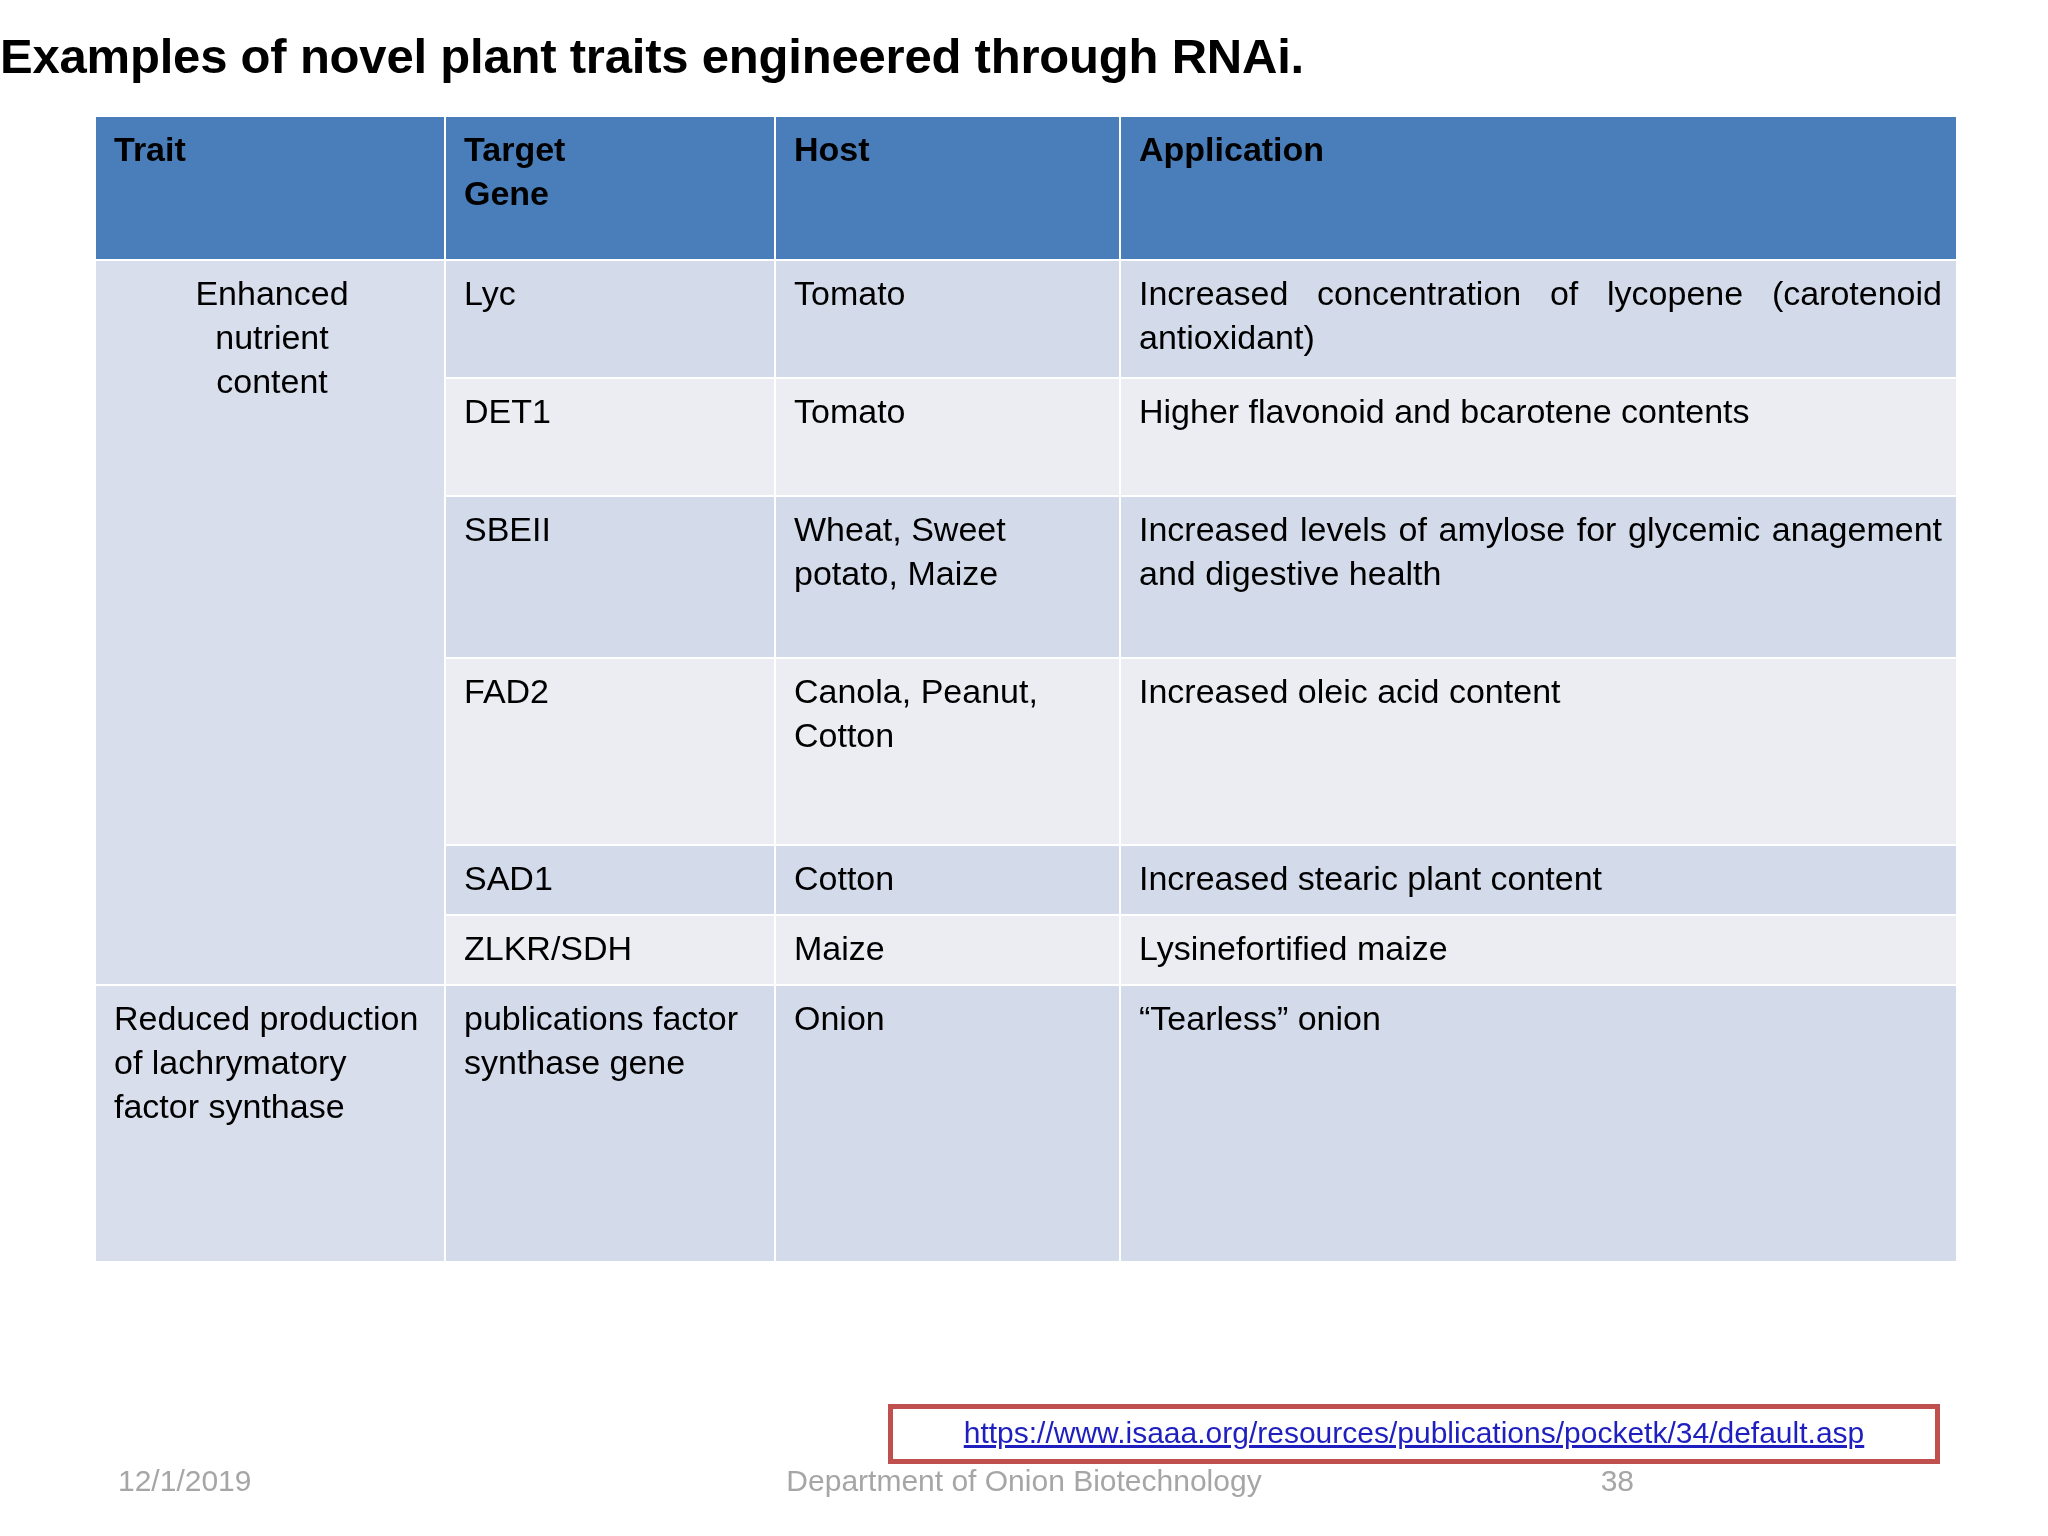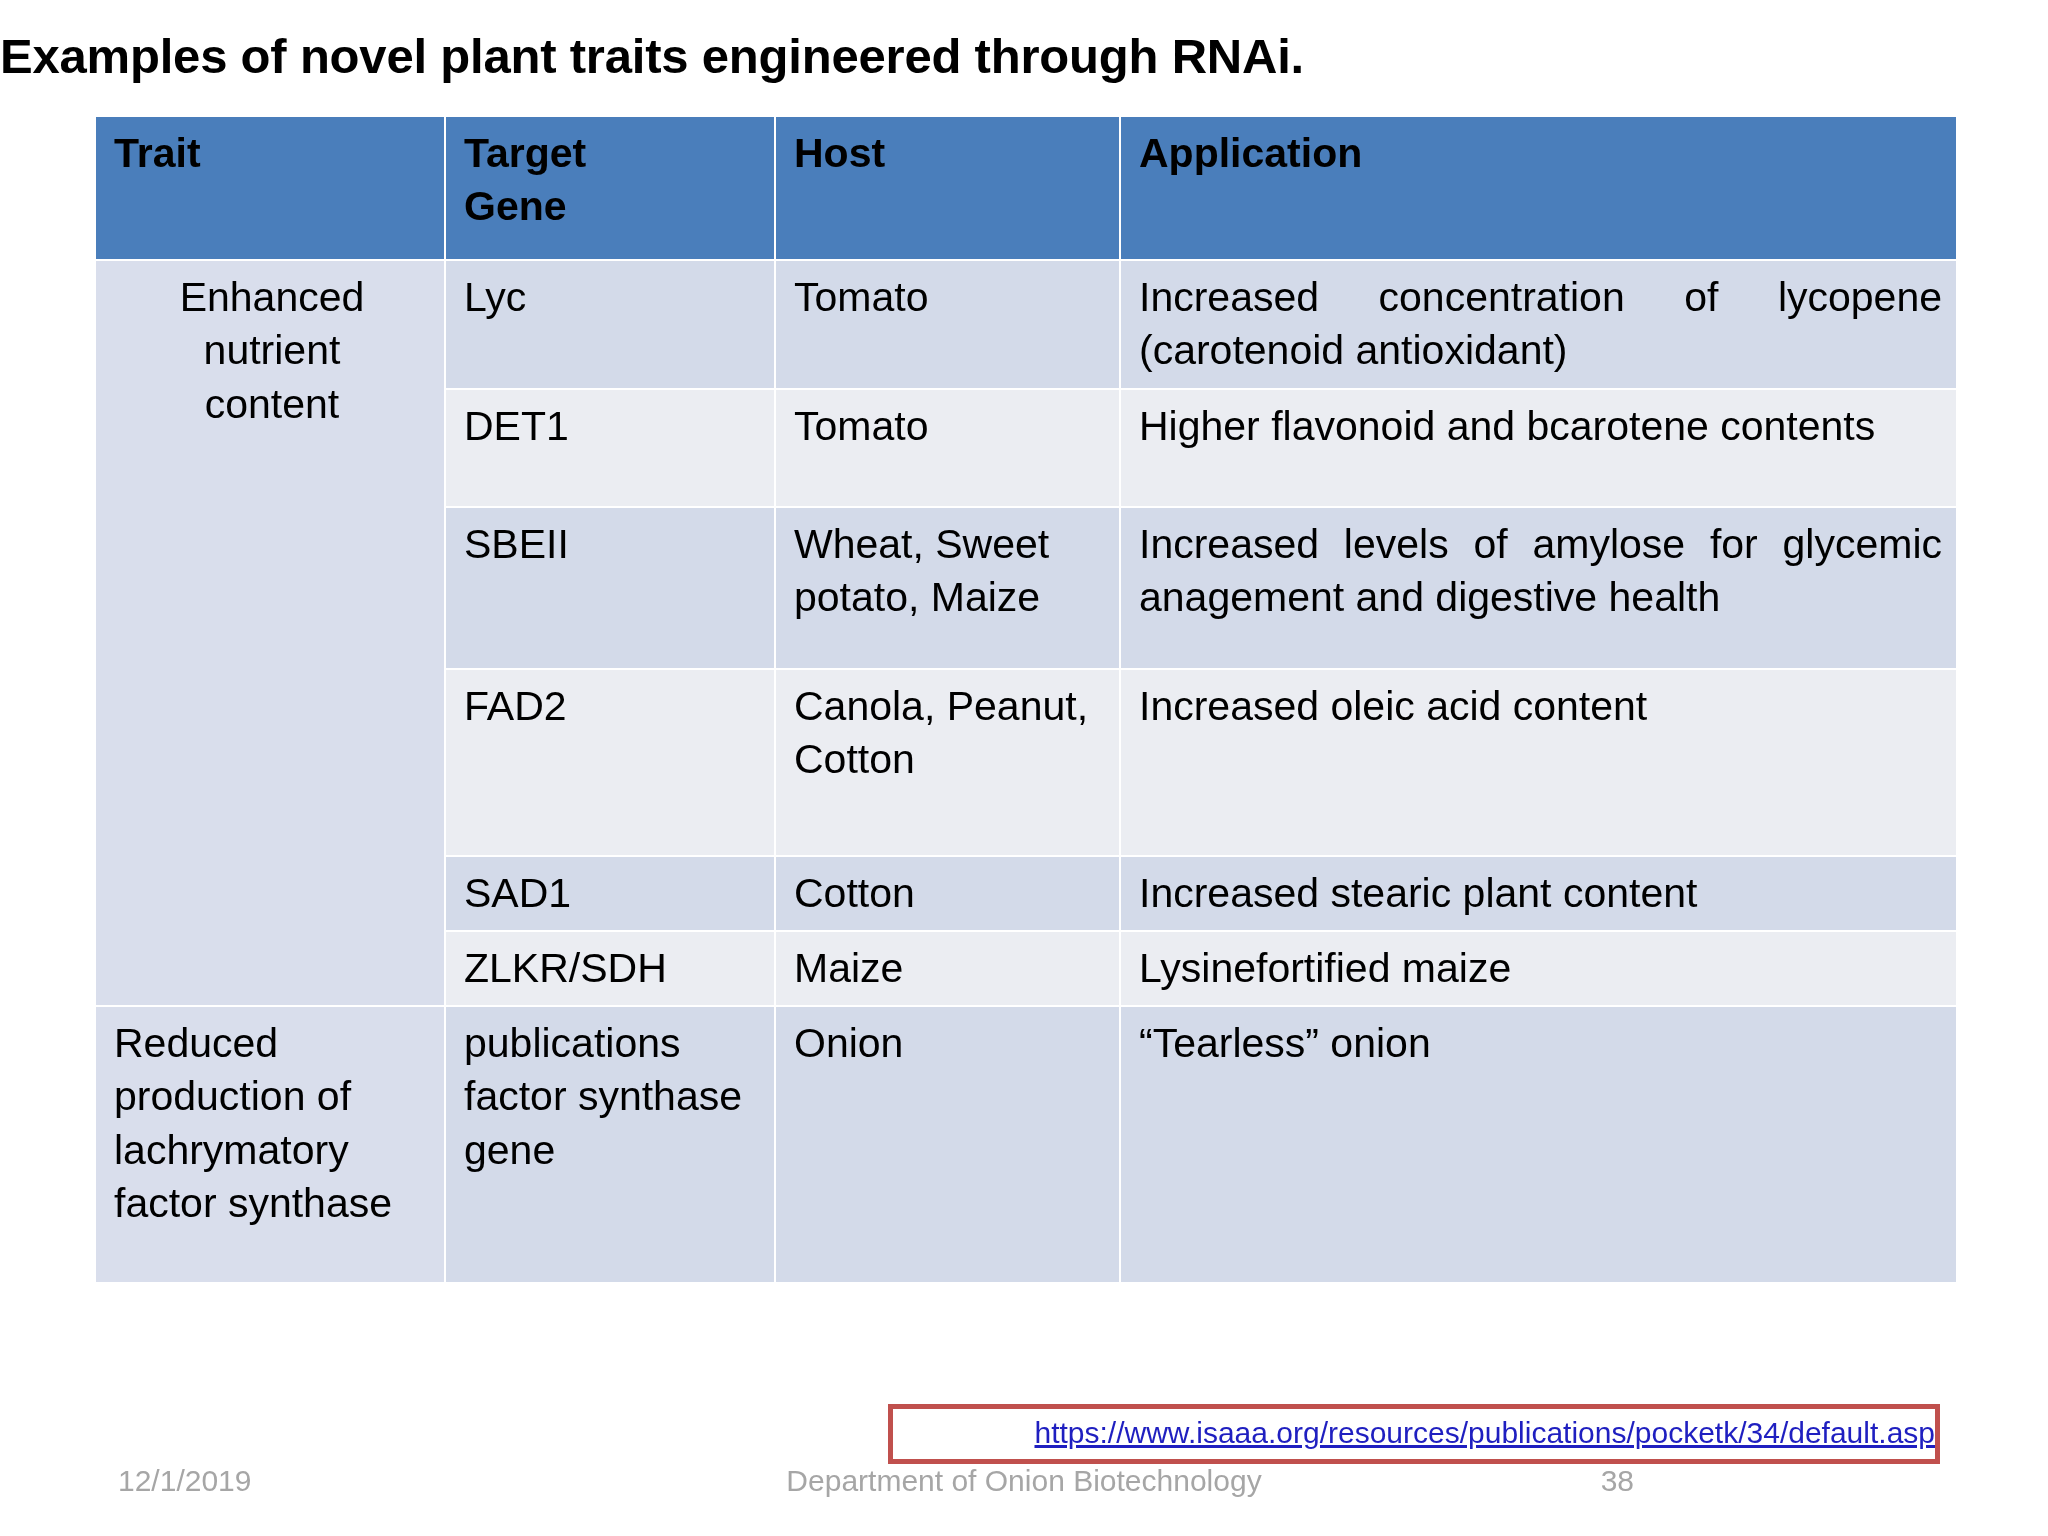--- a/index.html
+++ b/index.html
@@ -60,7 +60,7 @@
     vertical-align: top;
     padding: 10px 14px 10px 18px;
     border: 2px solid #ffffff;
-    font-size: 41px;
+    font-size: 34px;
     line-height: 1.30;
     color: #000000;
   }

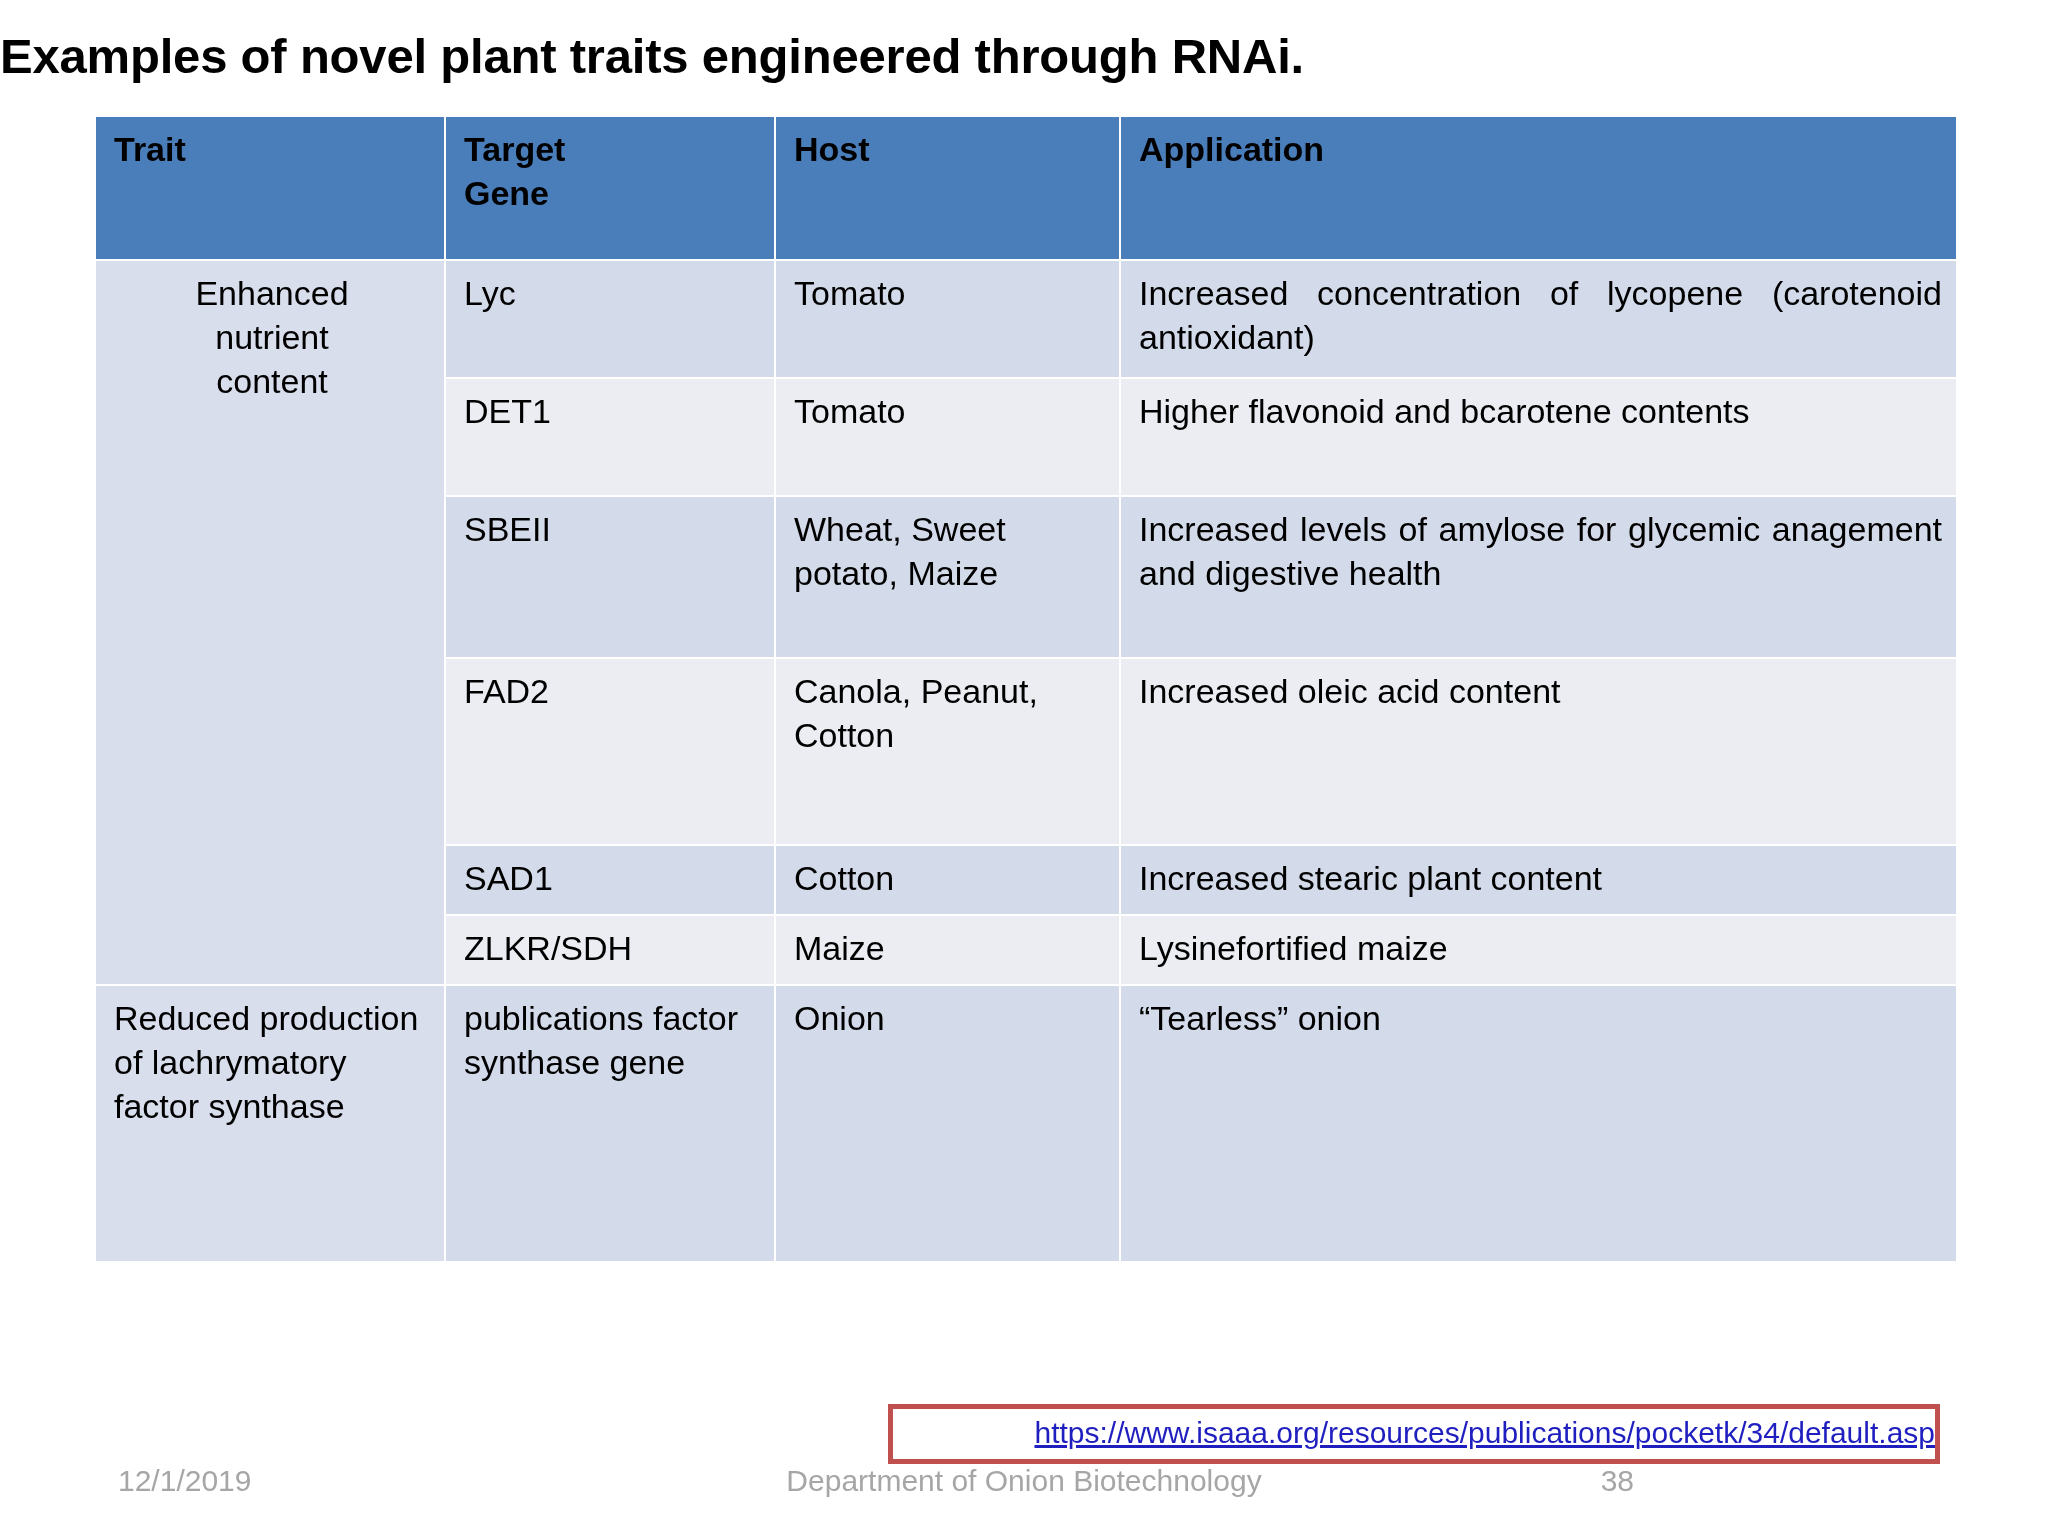--- a/index.html
+++ b/index.html
@@ -120,7 +120,7 @@
     border: 5px solid #C0504D;
     background: #ffffff;
     padding: 7px 0 9px 0;
-    text-align: right;
+    text-align: center;
   }
   .link-box a {
     font-size: 30px;

